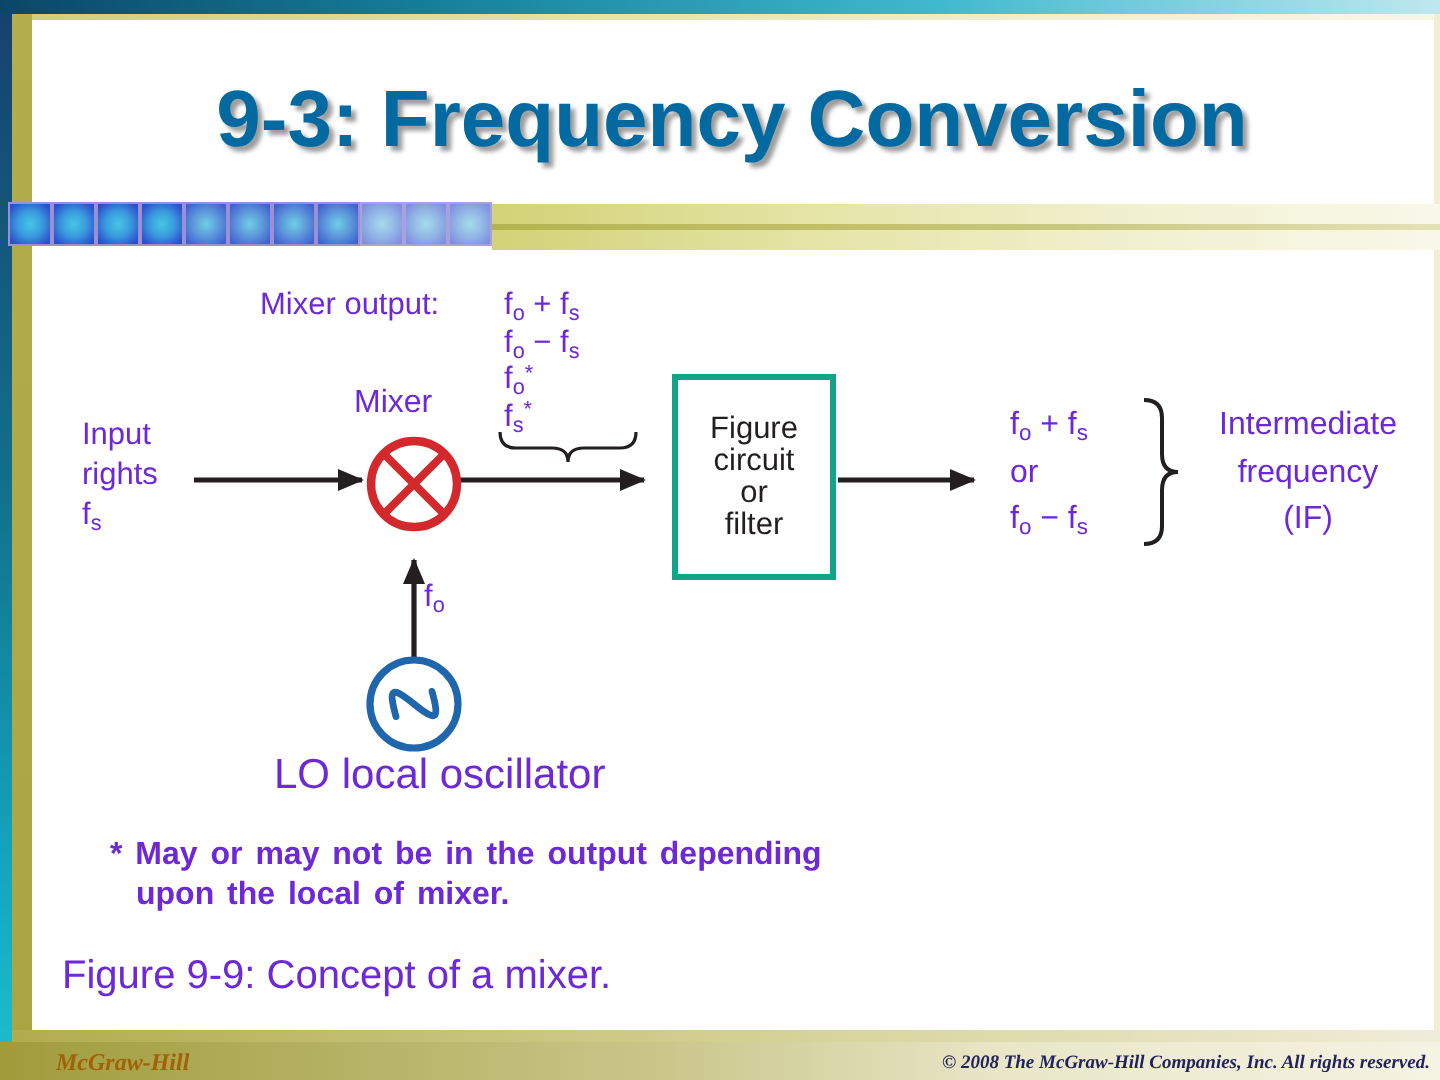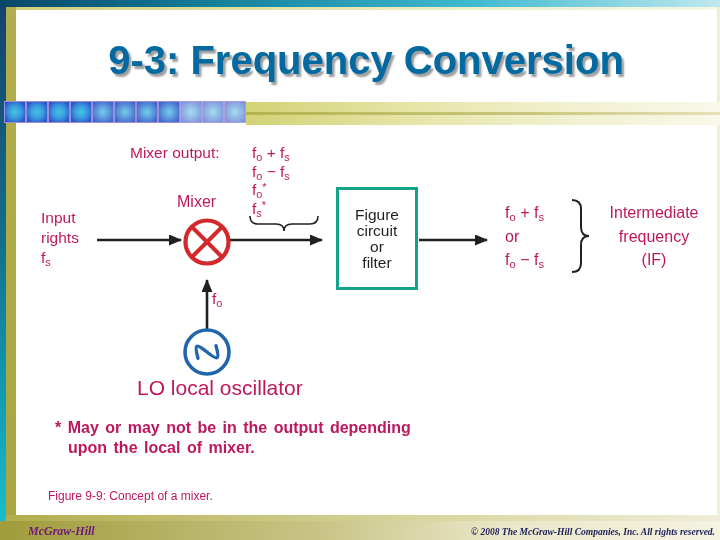--- a/index.html
+++ b/index.html
@@ -64,7 +64,7 @@
   
   .diagram{position:absolute;left:0;top:0;width:720px;height:540px;}
   .dtext{
-    position:absolute;color:#be185d;font-size:15.5px;line-height:1.18;
+    position:absolute;color:#6d28d9;font-size:15.5px;line-height:1.18;
     white-space:nowrap;
   }
   sub{font-size:70%;vertical-align:baseline;position:relative;top:0.28em;line-height:0;}

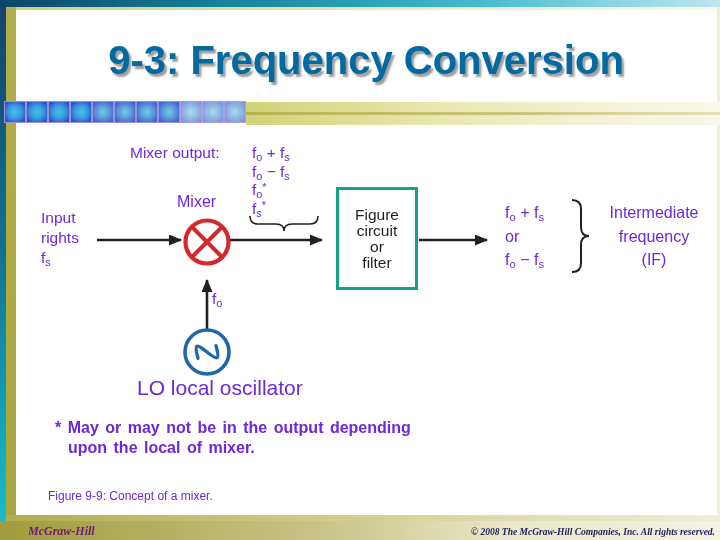--- a/index.html
+++ b/index.html
@@ -89,7 +89,7 @@
   .lo-label{left:137px;top:376px;font-size:21px;}
   .footnote-1{left:55px;top:419px;font-size:16px;font-weight:600;word-spacing:2px;}
   .footnote-2{left:68px;top:439px;font-size:16px;font-weight:600;word-spacing:2px;}
-  .figure-caption{left:31px;top:489px;font-size:12px;margin-left:17px;}
+  .figure-caption{left:31px;top:477px;font-size:20px;}
   svg.overlay{position:absolute;left:0;top:0;pointer-events:none;}
   
   .footer-bar{

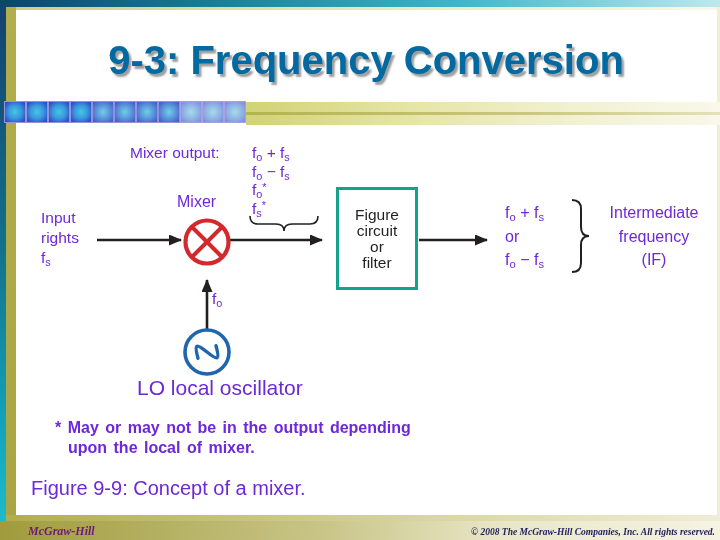--- a/index.html
+++ b/index.html
@@ -99,7 +99,7 @@
   .footer-brand{
     position:absolute;left:28px;top:524px;
     font-family:"Liberation Serif","DejaVu Serif",serif;
-    font-style:italic;font-weight:bold;font-size:12px;color:#701a75;
+    font-style:italic;font-weight:bold;font-size:12px;color:#a16207;
   }
   .footer-copyright{
     position:absolute;right:5px;top:527px;

